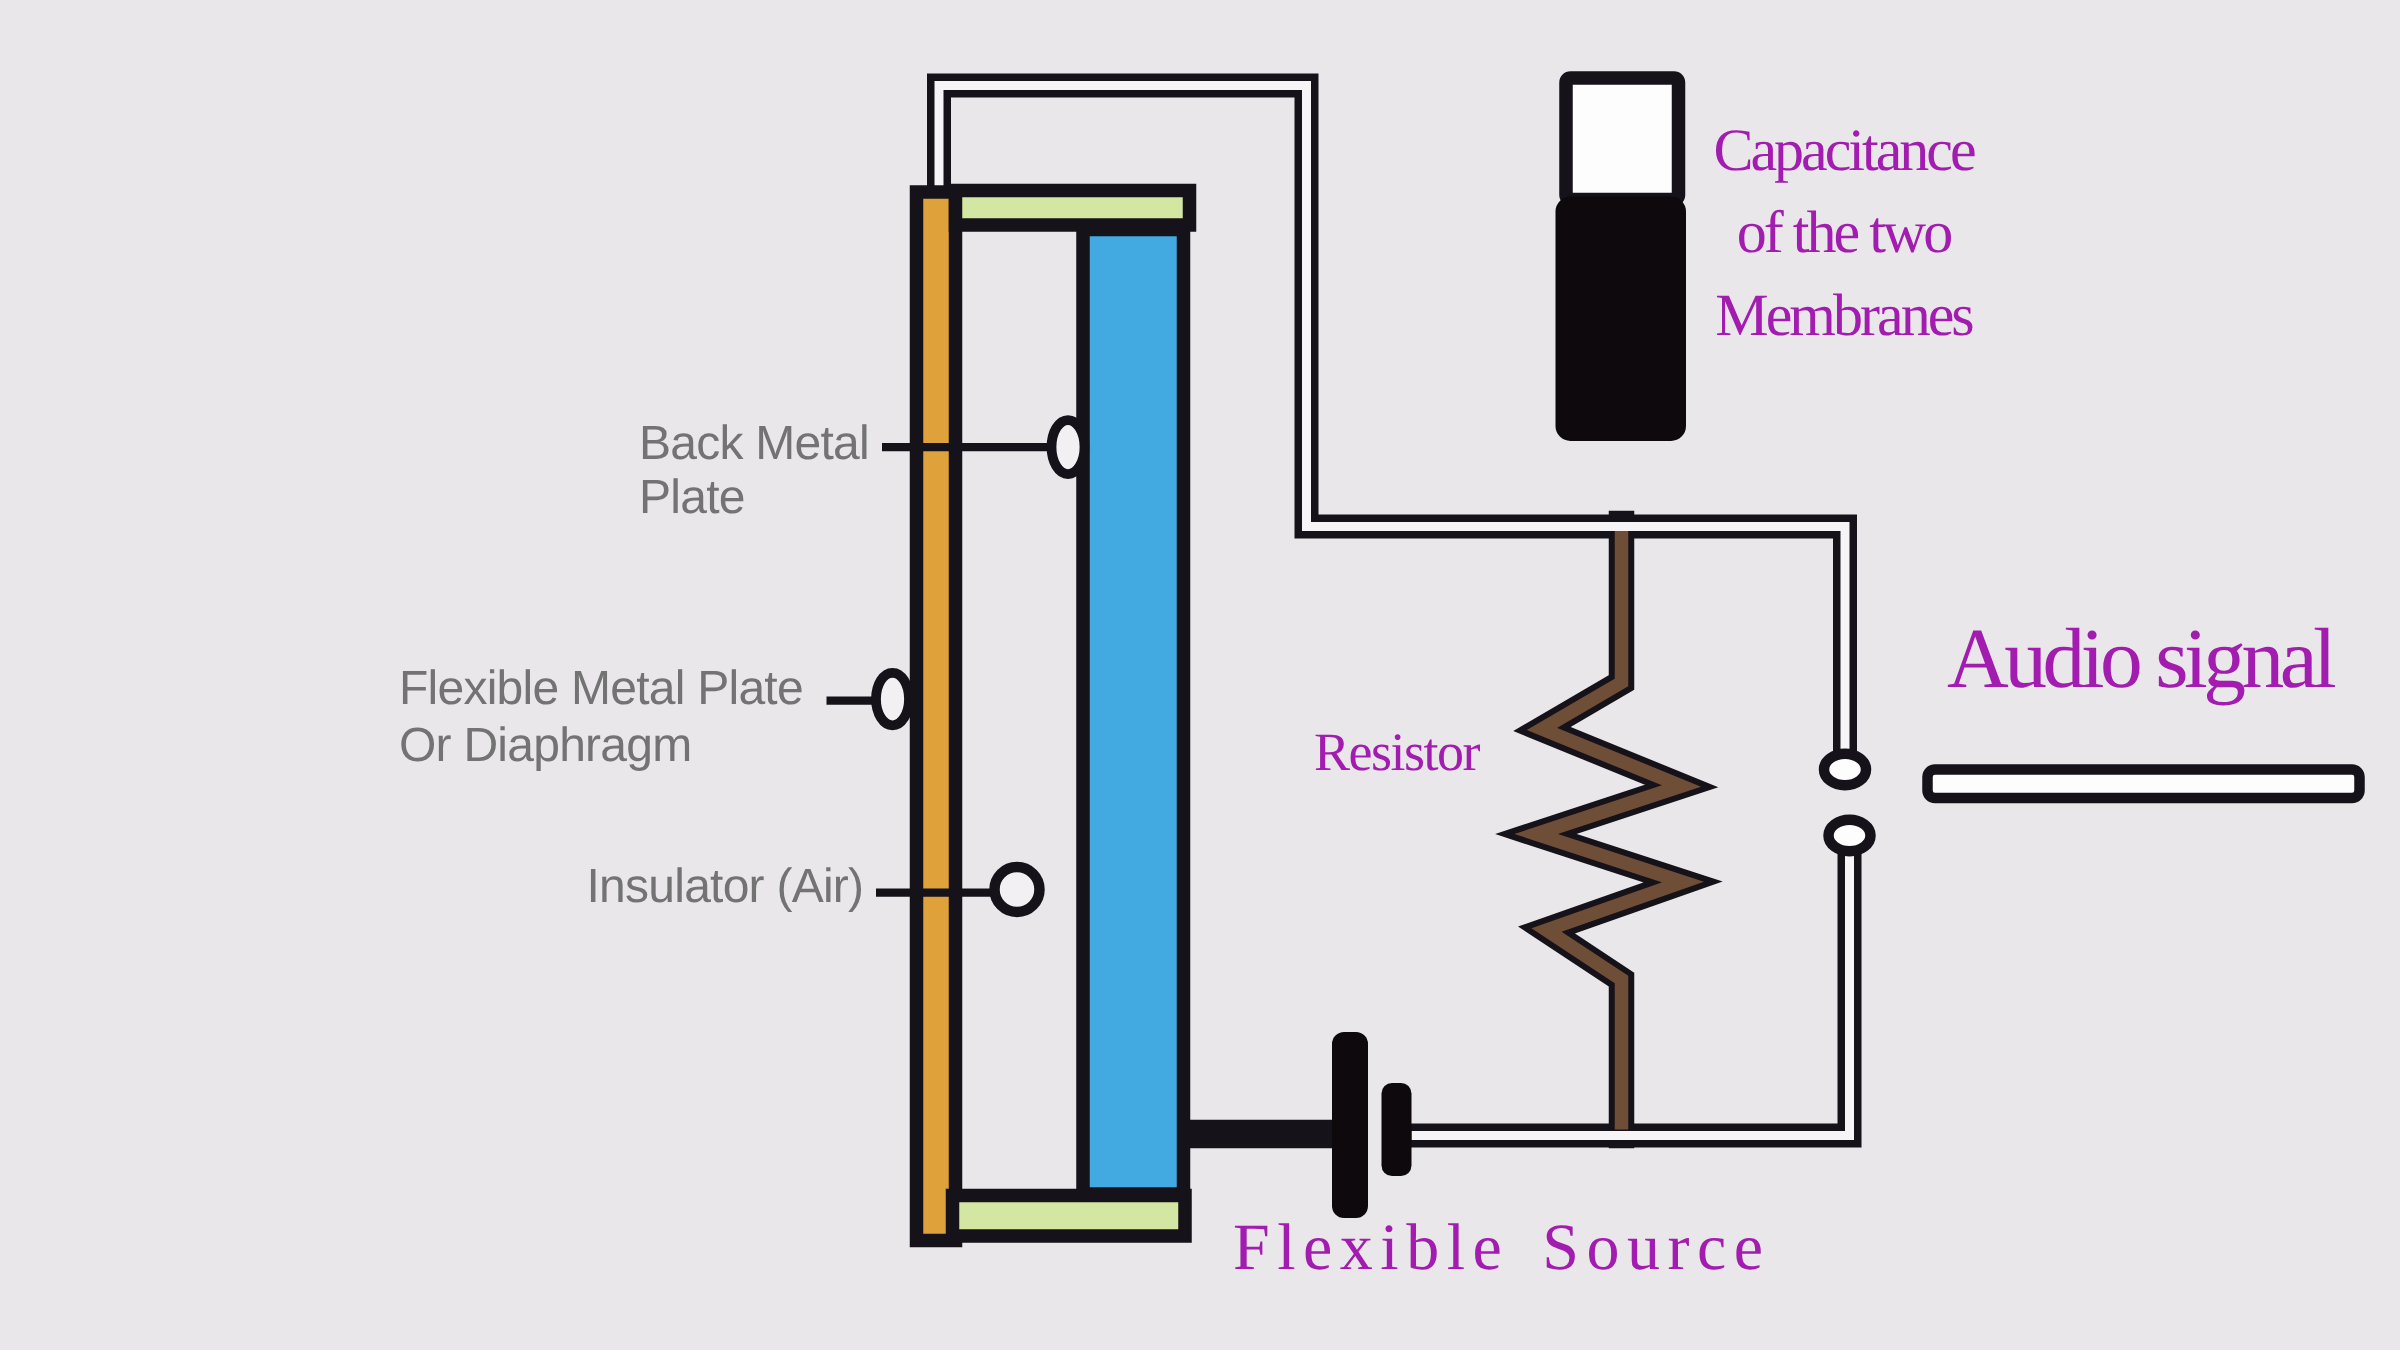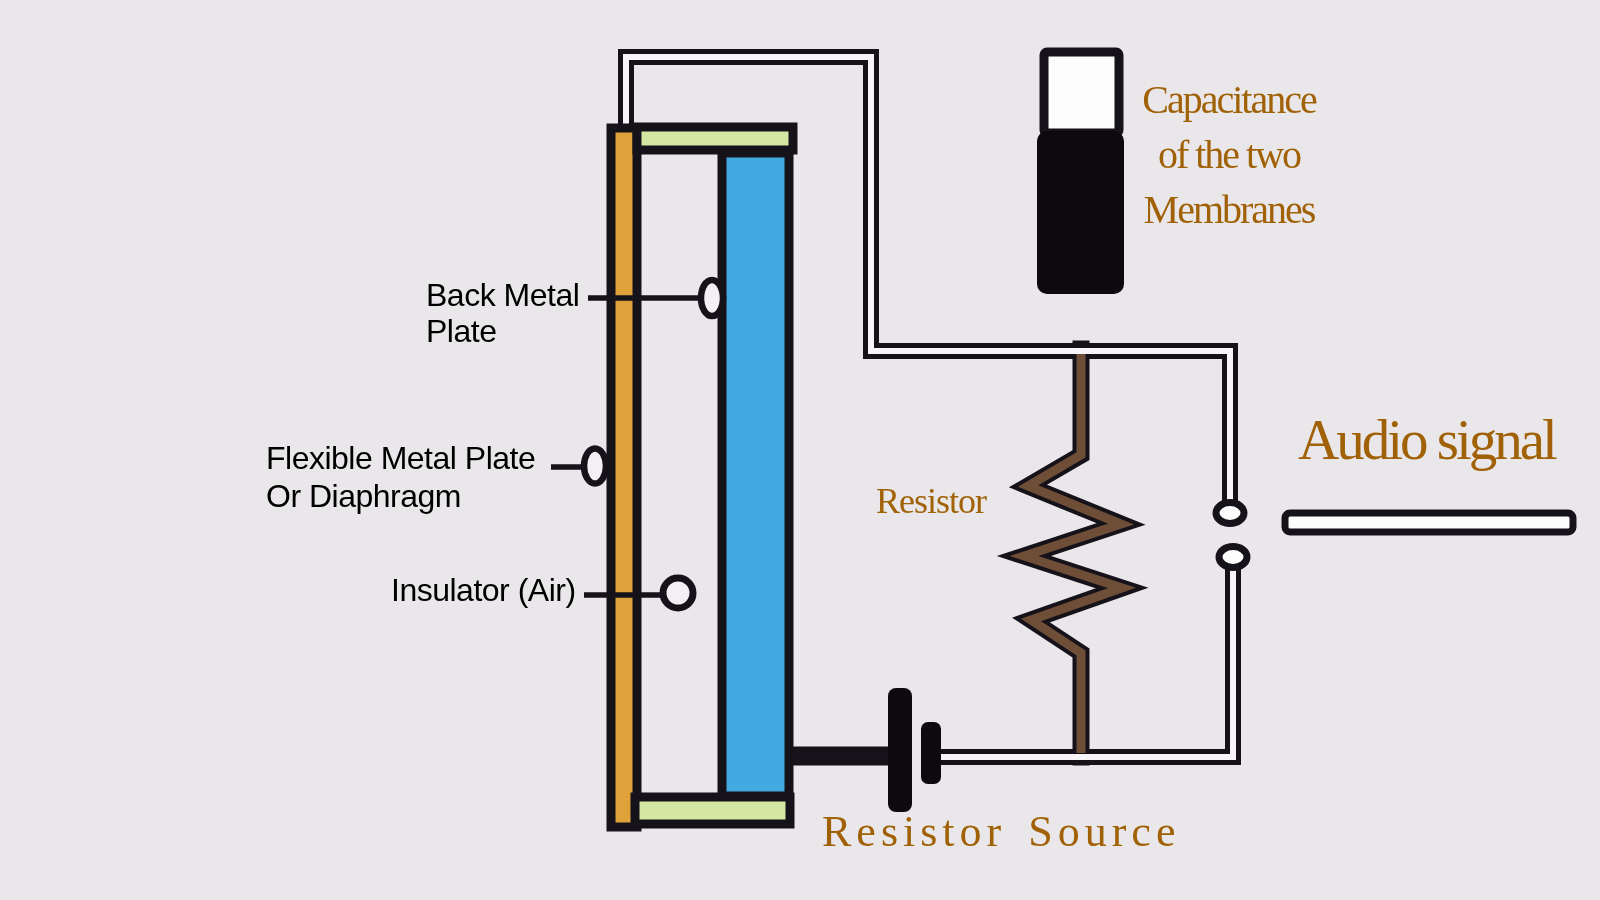--- a/index.html
+++ b/index.html
@@ -13,7 +13,7 @@
   #circuit-svg{position:absolute;left:0;top:0;width:1600px;height:900px;}
   .label{position:absolute;color:#000000;white-space:nowrap;}
   .sans-label{font-family:"Liberation Sans", sans-serif;font-size:32px;line-height:36px;letter-spacing:-0.5px;}
-  .serif-label{font-family:"Liberation Serif", serif;color:#a16207;}
+  .serif-label{font-family:"Liberation Serif", serif;color:#a21caf;}
   .lbl-back{left:426px;top:277px;}
   .lbl-flex{left:266px;top:439px;line-height:38px;}
   .lbl-ins{left:391px;top:572px;text-align:center;}

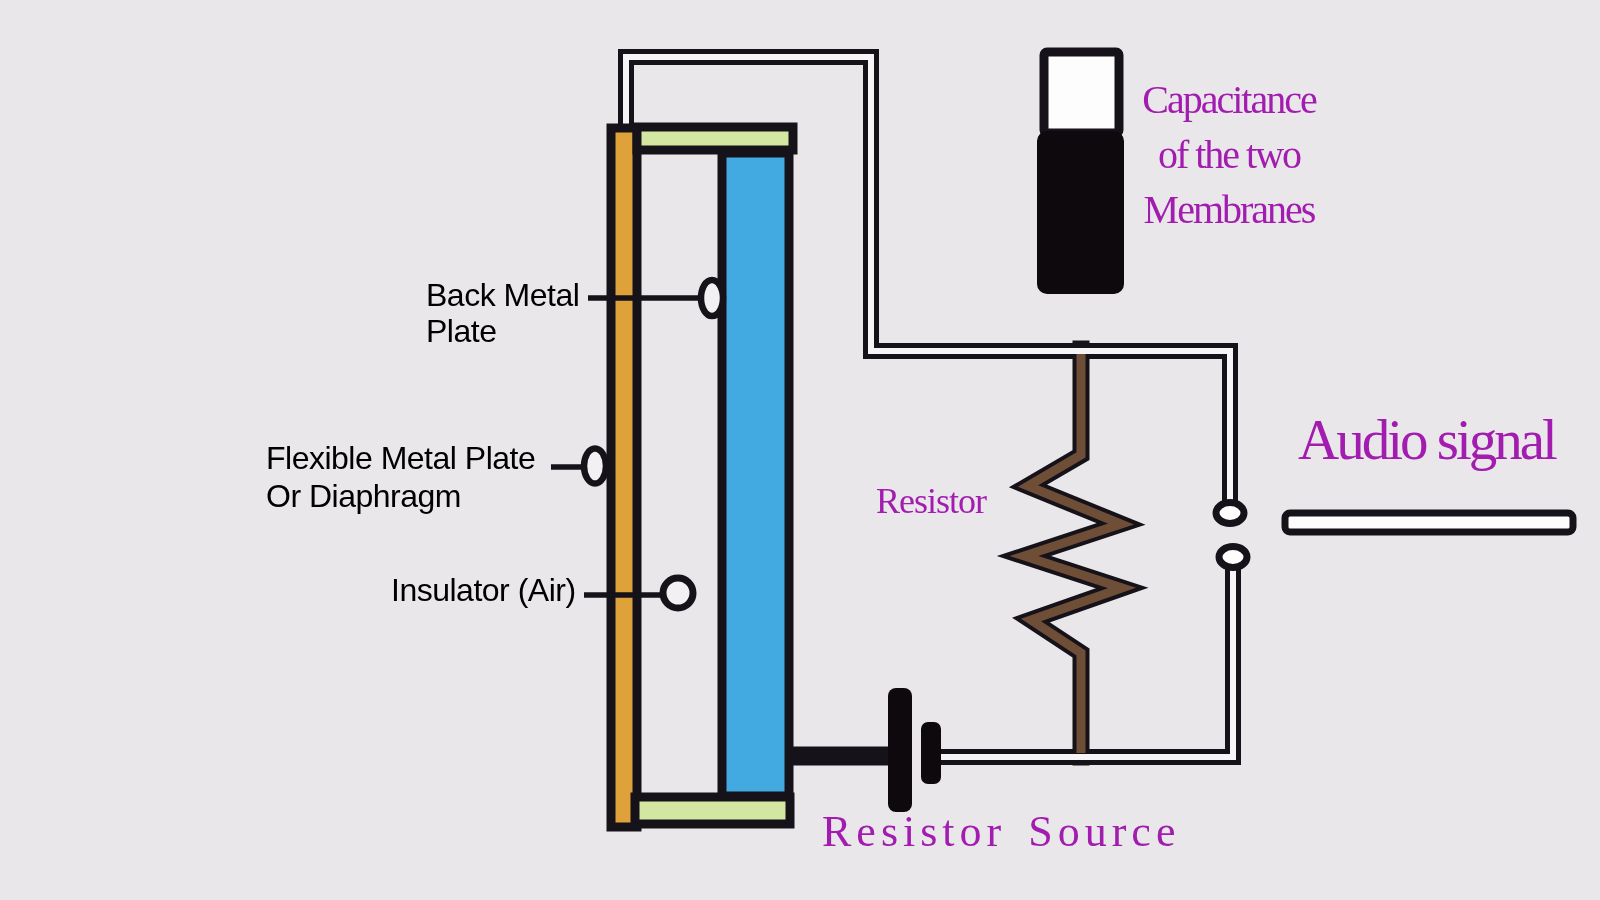--- a/index.html
+++ b/index.html
@@ -11,7 +11,7 @@
     font-family:"Liberation Sans", sans-serif;
   }
   #circuit-svg{position:absolute;left:0;top:0;width:1600px;height:900px;}
-  .label{position:absolute;color:#000000;white-space:nowrap;}
+  .label{position:absolute;color:#737373;white-space:nowrap;}
   .sans-label{font-family:"Liberation Sans", sans-serif;font-size:32px;line-height:36px;letter-spacing:-0.5px;}
   .serif-label{font-family:"Liberation Serif", serif;color:#a21caf;}
   .lbl-back{left:426px;top:277px;}

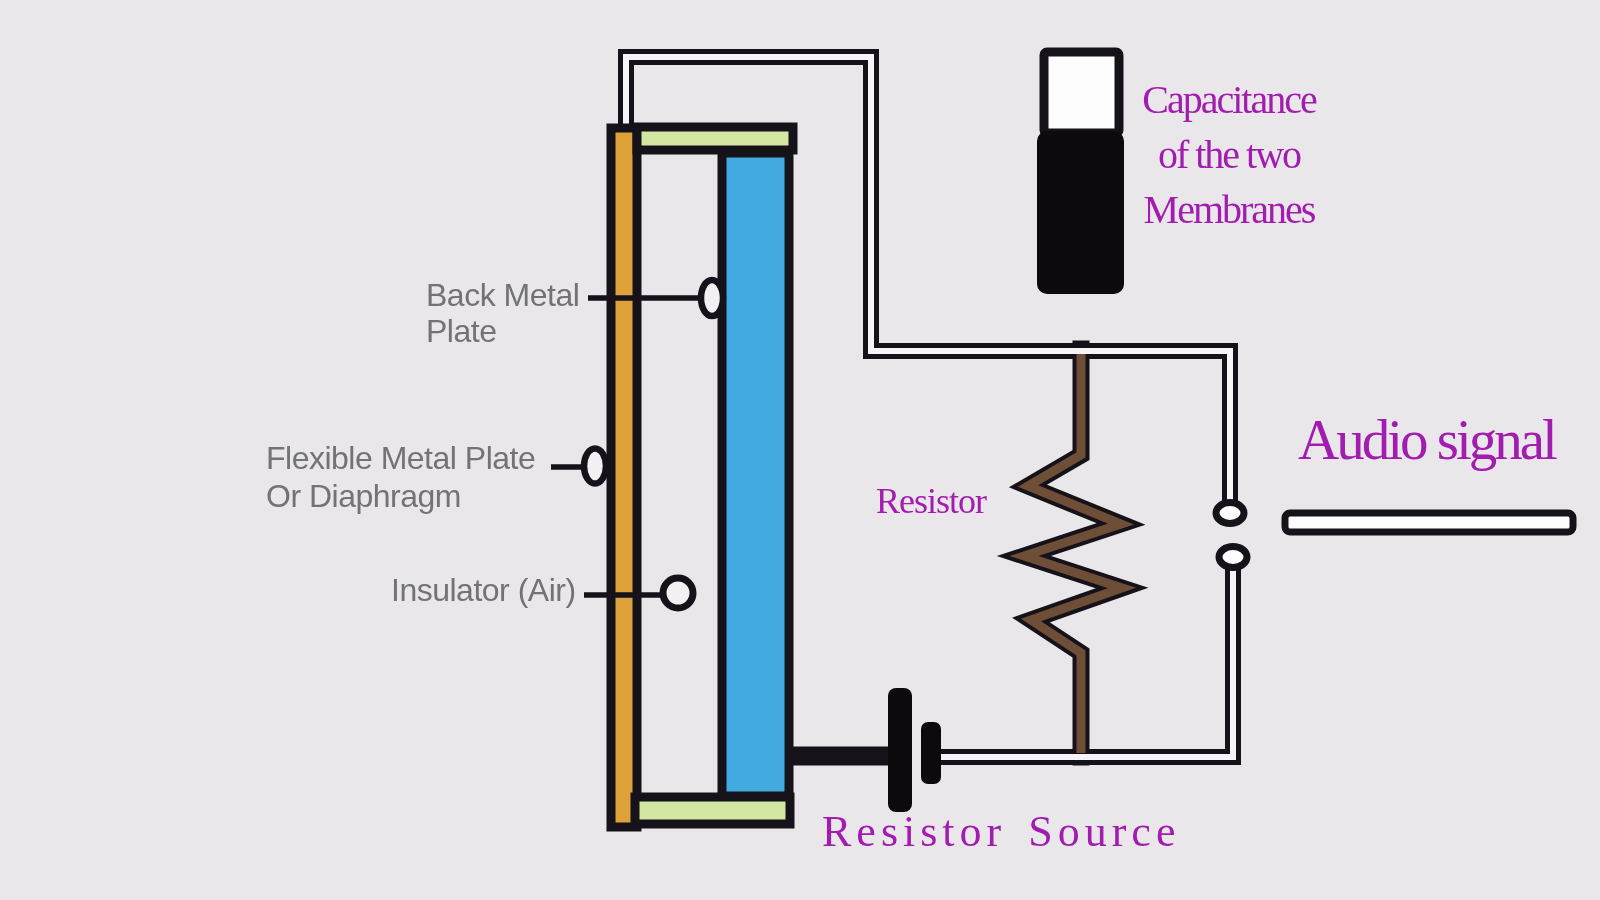--- a/index.html
+++ b/index.html
@@ -97,7 +97,7 @@
 
   <div class="label serif-label lbl-audio">Audio signal</div>
 
-  <div class="label serif-label lbl-voltage">Resistor Source</div>
+  <div class="label serif-label lbl-voltage">Flexible Source</div>
 
 </div>
 

